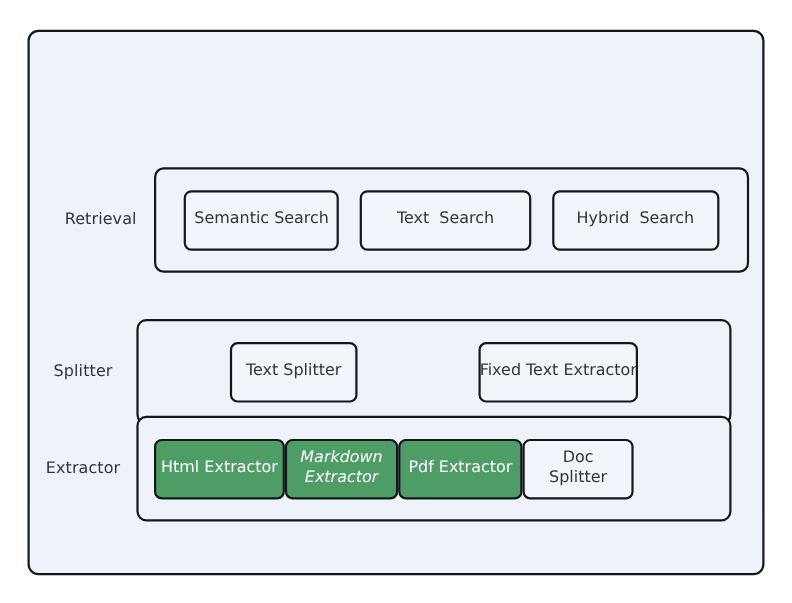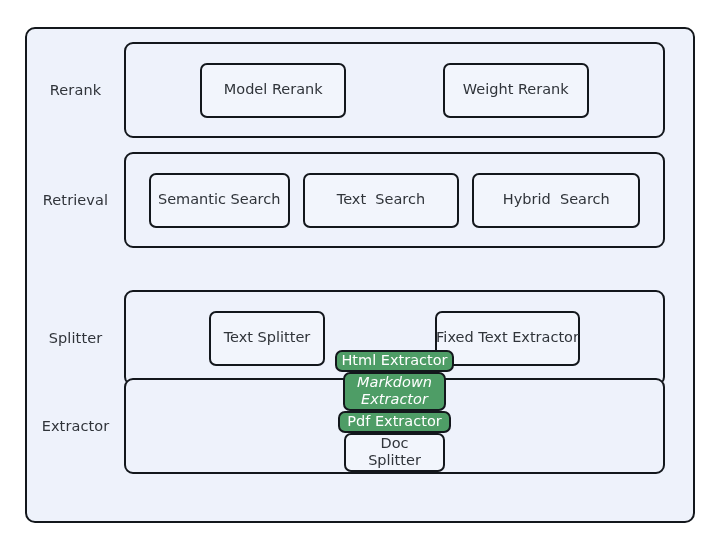--- a/index.html
+++ b/index.html
@@ -132,15 +132,6 @@
 
   <div class="outer-frame">
 
-    <div class="row row-1">
-      <div class="row-label">Rerank</div>
-      <div class="row-group">
-        <div class="group-inner inner-rerank">
-          <div class="node n-model-rerank">Model Rerank</div>
-          <div class="node n-weight-rerank">Weight Rerank</div>
-        </div>
-      </div>
-    </div>
 
     <div class="row row-2">
       <div class="row-label">Retrieval</div>

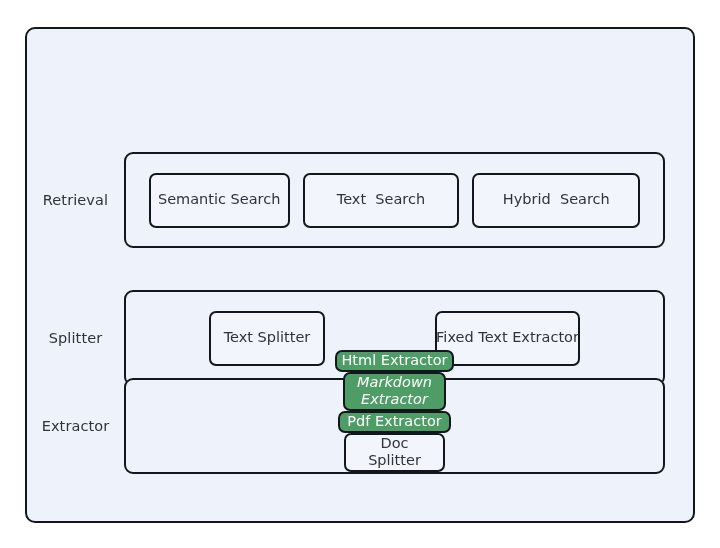--- a/index.html
+++ b/index.html
@@ -45,7 +45,7 @@
     align-items: center;
   }
   .row-1 { top: 13px; }
-  .row-2 { top: 123px; }
+  .row-2 { top: 123px; padding-left: 16px; }
   .row-3 { top: 233px; margin-top: 28px; }
   .row-4 { top: 349px; }
 

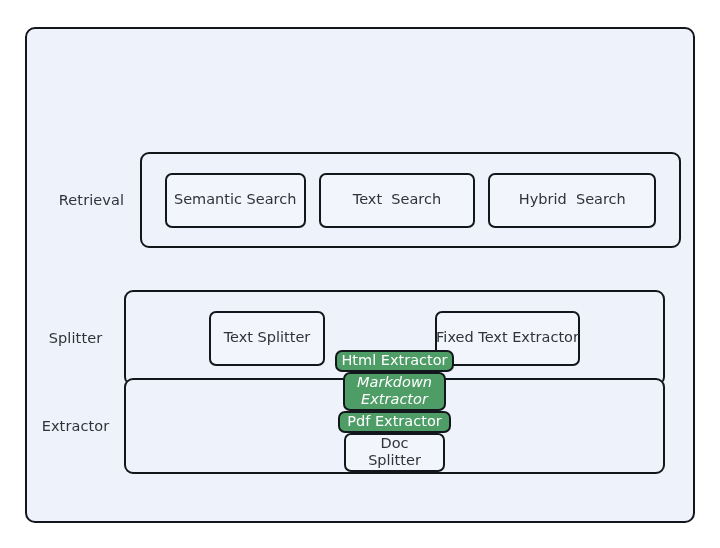--- a/index.html
+++ b/index.html
@@ -113,7 +113,7 @@
   
   .n-semantic-search { width: 141px; height: 55px; }
   .n-text-search     { width: 156px; height: 55px; }
-  .n-hybrid-search   { width: 168px; height: 55px; }
+  .n-hybrid-search   { width: 152px; height: 55px; }
 
   
   .n-text-splitter       { width: 116px; height: 55px; }

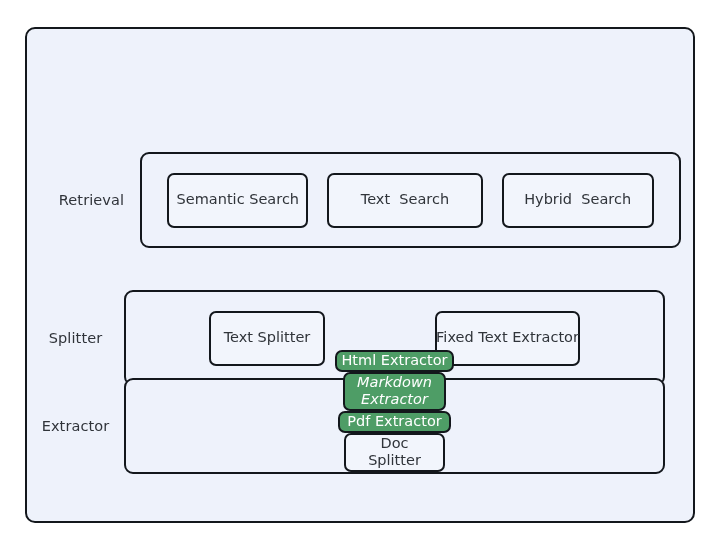--- a/index.html
+++ b/index.html
@@ -83,7 +83,7 @@
   .inner-rerank   { justify-content: space-around; padding: 0 26px; }
   .inner-retrieval{ justify-content: space-around; padding: 0 16px; }
   .inner-splitter { justify-content: space-around; padding: 0 28px; }
-  .inner-extractor{ justify-content: flex-end; padding: 0 14px; flex-direction: column; }
+  .inner-extractor{ justify-content: flex-start; padding: 0 14px; }
 
   
   .node {

